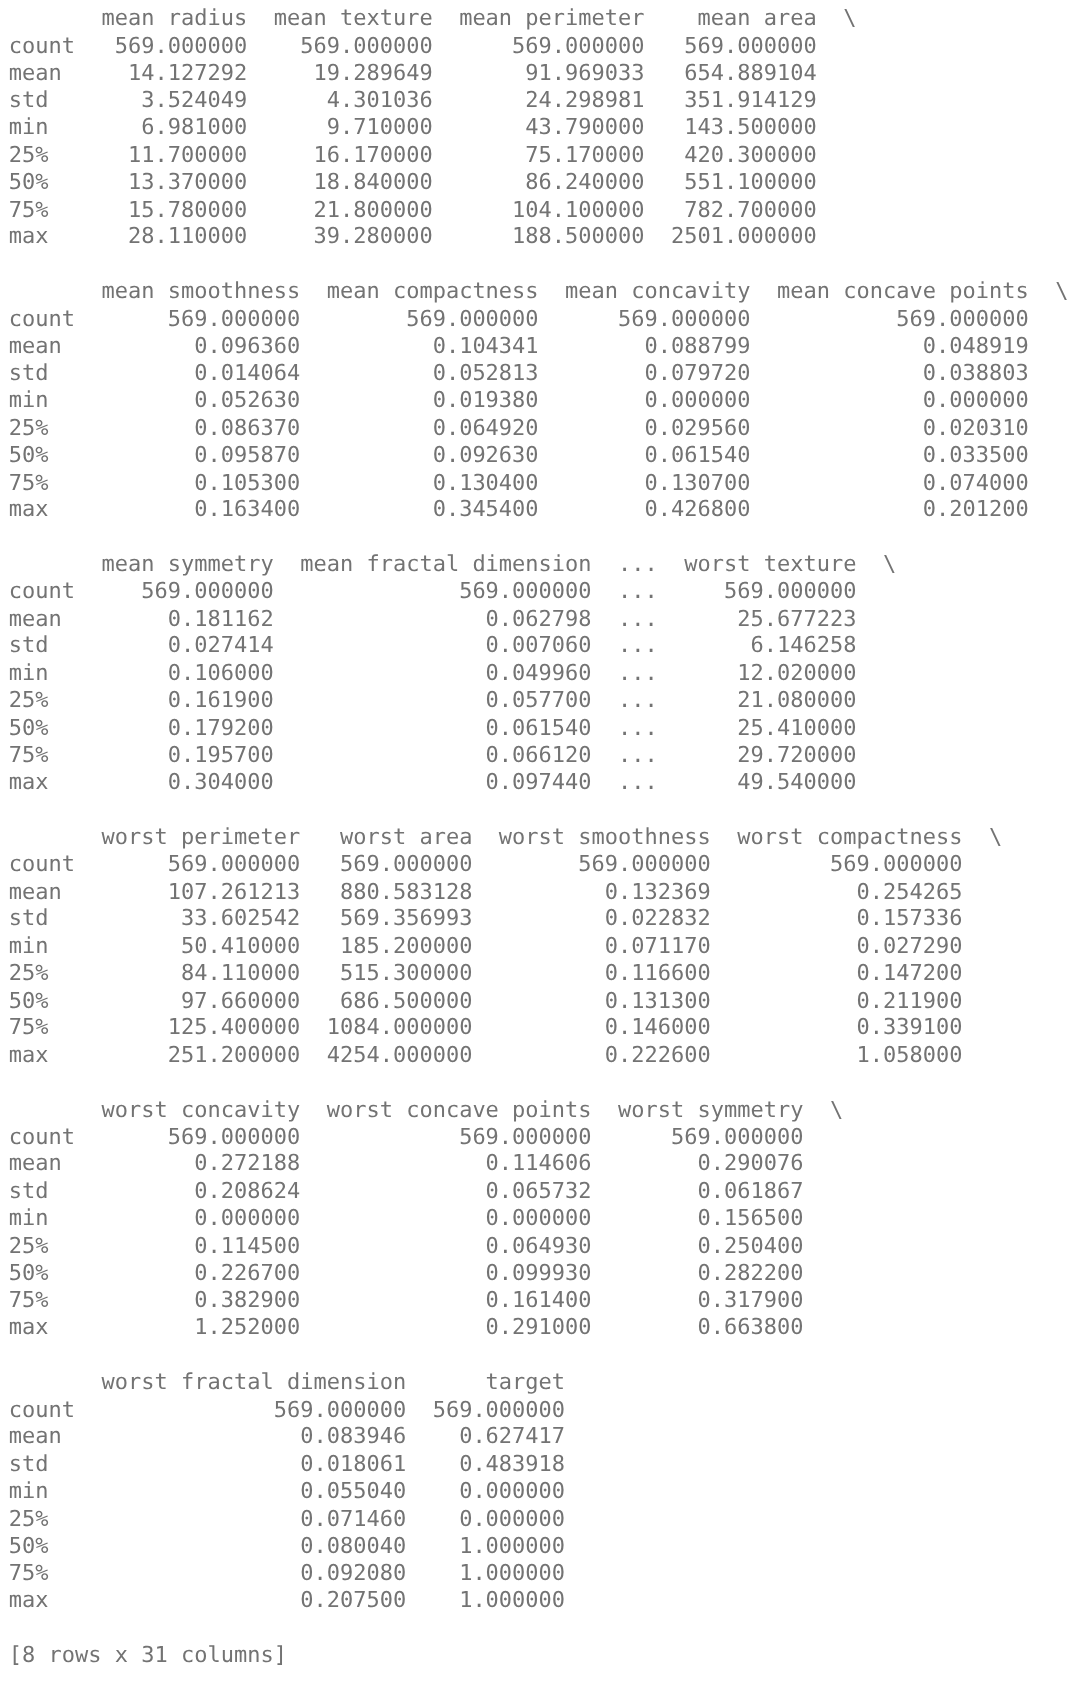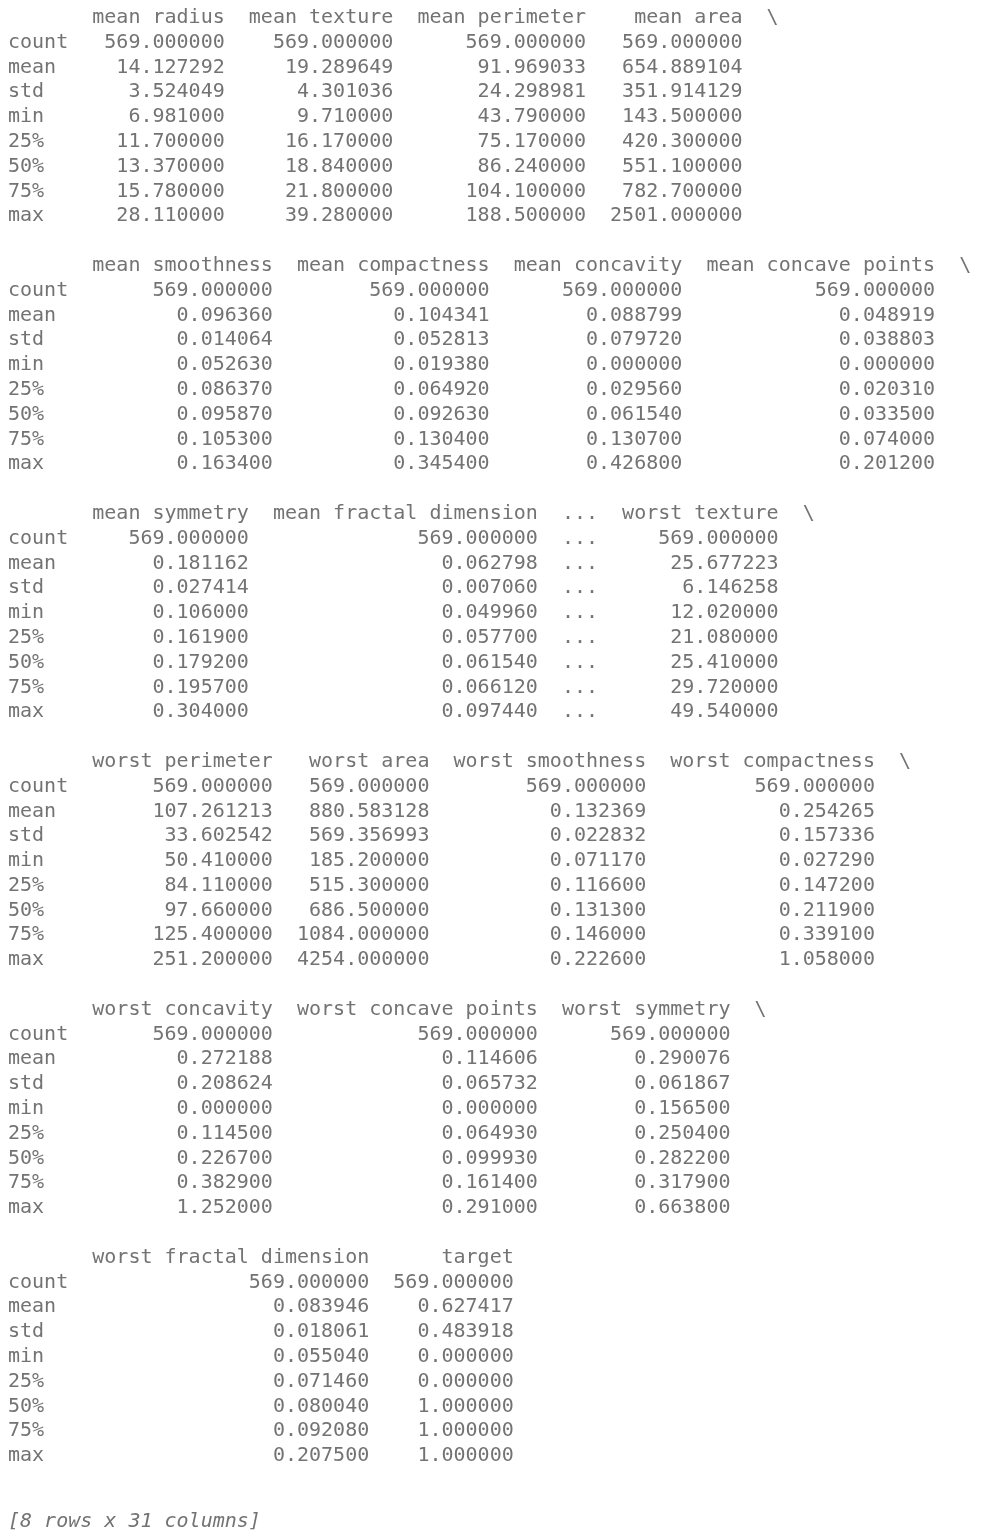--- a/index.html
+++ b/index.html
@@ -24,9 +24,8 @@
     white-space: pre;
   }
   .df-footer {
-    margin-top: 41px;
+    margin-top: 25px;
     white-space: pre;
-    font-style: italic;
   }
 </style>
 </head>

